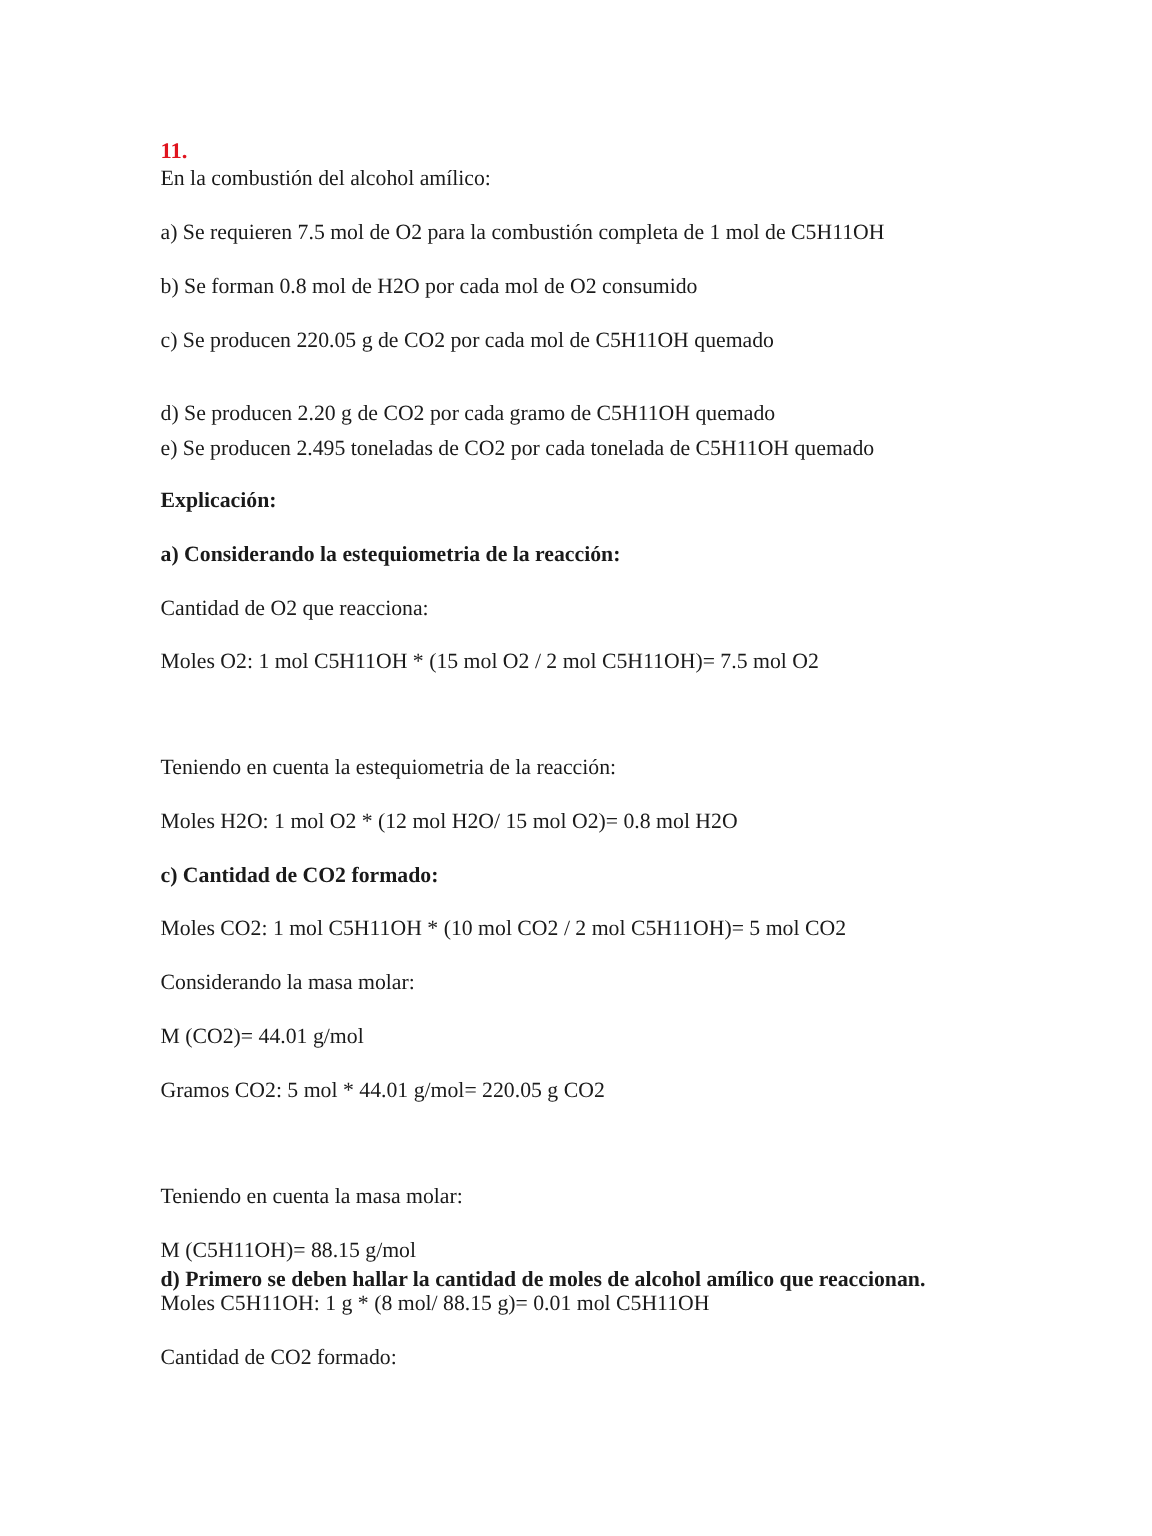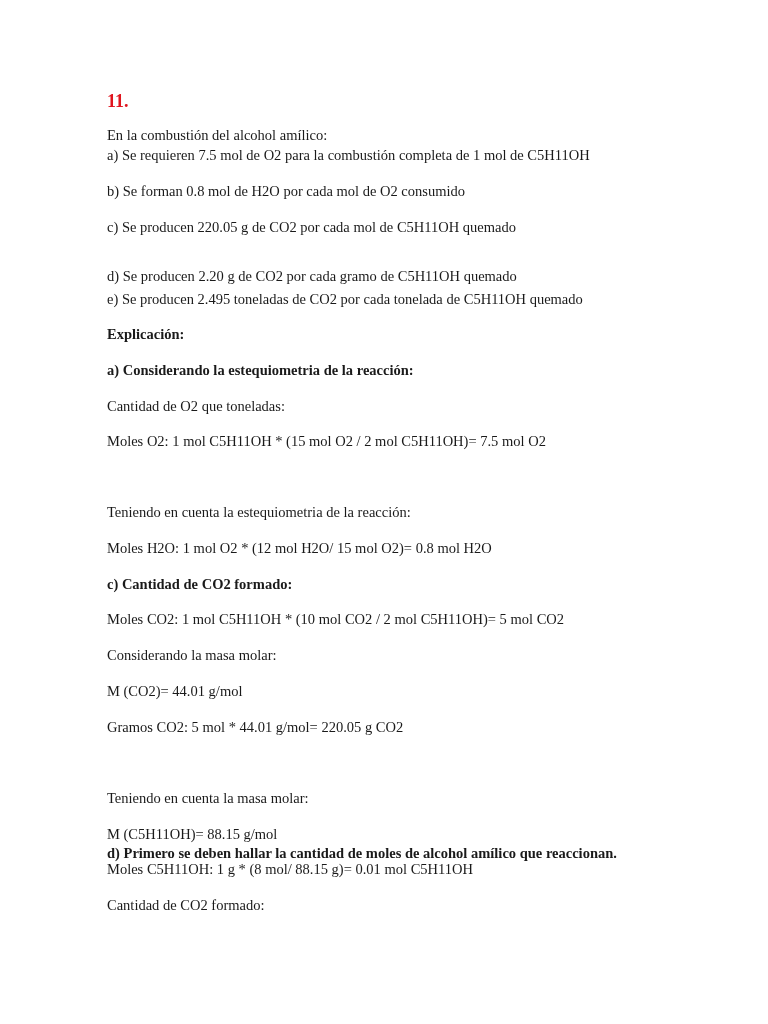--- a/index.html
+++ b/index.html
@@ -10,7 +10,7 @@
       color: #1a1a1a; font-size: 14.5px;
     }
     .line { position: absolute; left: 107px; white-space: nowrap; line-height: 18px; }
-    .num { color: #e0141e; font-weight: bold; font-size: 18px; }
+    .num { color: #e0141e; font-weight: bold; font-size: 15px; }
     .bold { font-weight: bold; }
   </style>
 </head>

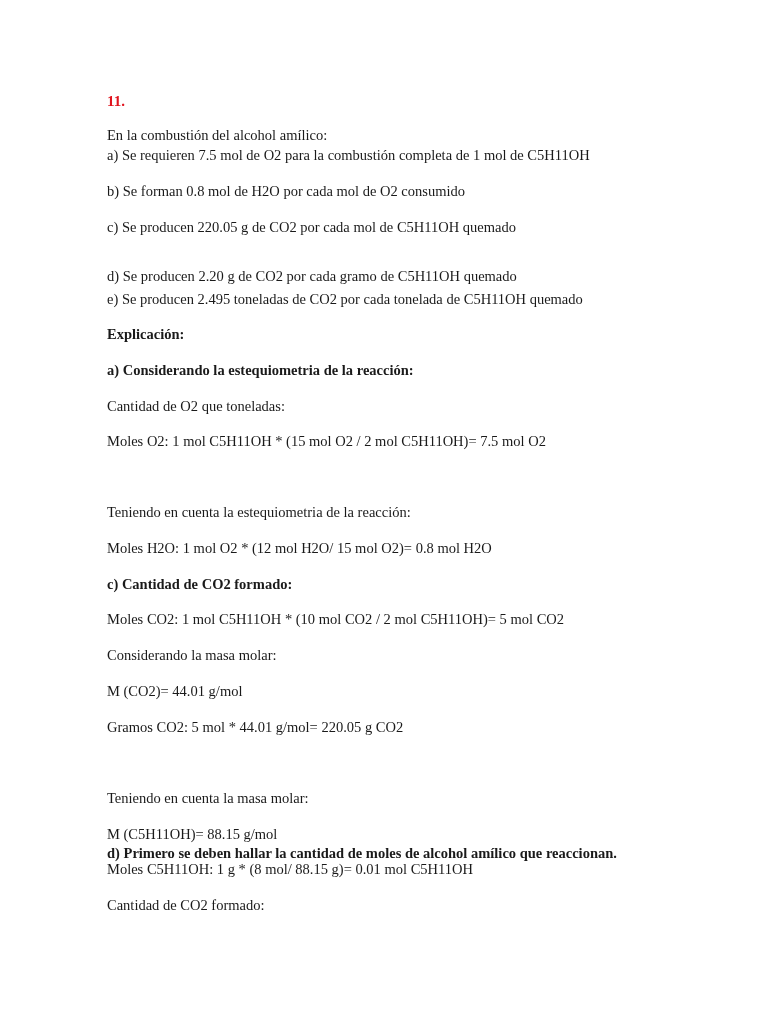--- a/index.html
+++ b/index.html
@@ -18,7 +18,7 @@
 
 <div class="page">
   <div class="line num" style="top:92px;">11.</div>
-  <div class="line" style="top:110px;margin-top:16px;">En la combustión del alcohol amílico:</div>
+  <div class="line" style="top:110px;">En la combustión del alcohol amílico:</div>
 
   <div class="line" style="top:146px;">a) Se requieren 7.5 mol de O2 para la combustión completa de 1 mol de C5H11OH</div>
   <div class="line" style="top:182px;">b) Se forman 0.8 mol de H2O por cada mol de O2 consumido</div>

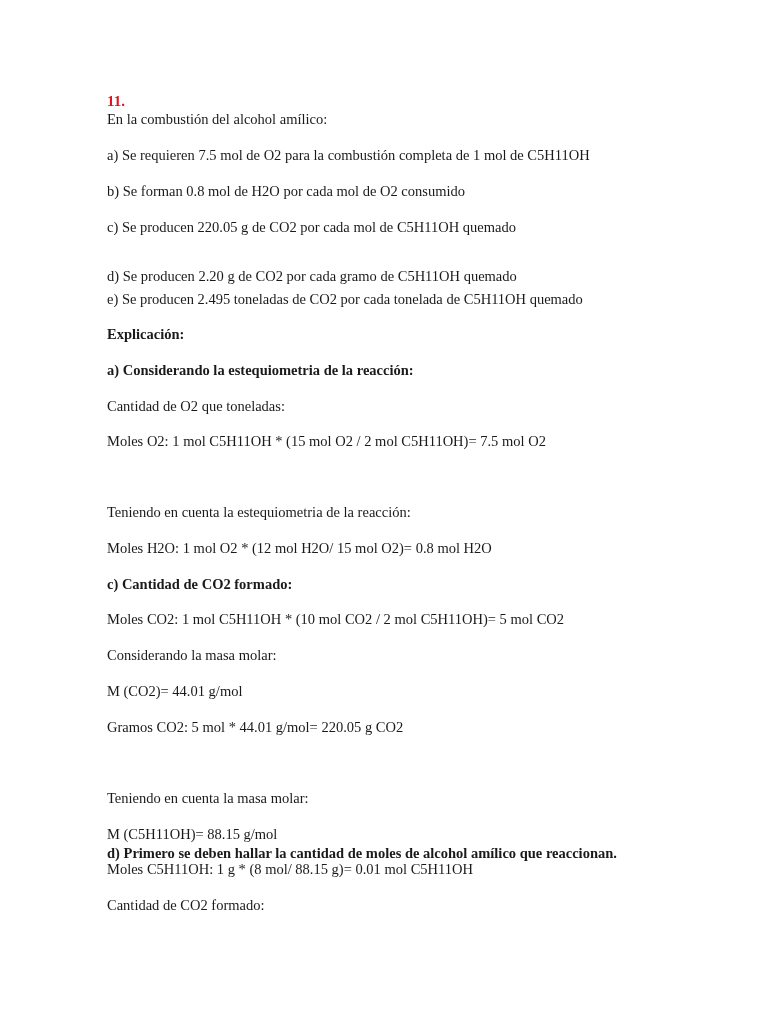--- a/index.html
+++ b/index.html
@@ -29,7 +29,7 @@
   <div class="line bold" style="top:325px;">Explicación:</div>
 
   <div class="line bold" style="top:361px;">a) Considerando la estequiometria de la reacción:</div>
-  <div class="line" style="top:397px;">Cantidad de O2 que toneladas:</div>
+  <div class="line" style="top:397px;">Cantidad de O2 que reacciona:</div>
   <div class="line" style="top:432px;">Moles O2: 1 mol C5H11OH * (15 mol O2 / 2 mol C5H11OH)= 7.5 mol O2</div>
 
   <div class="line" style="top:503px;">Teniendo en cuenta la estequiometria de la reacción:</div>

